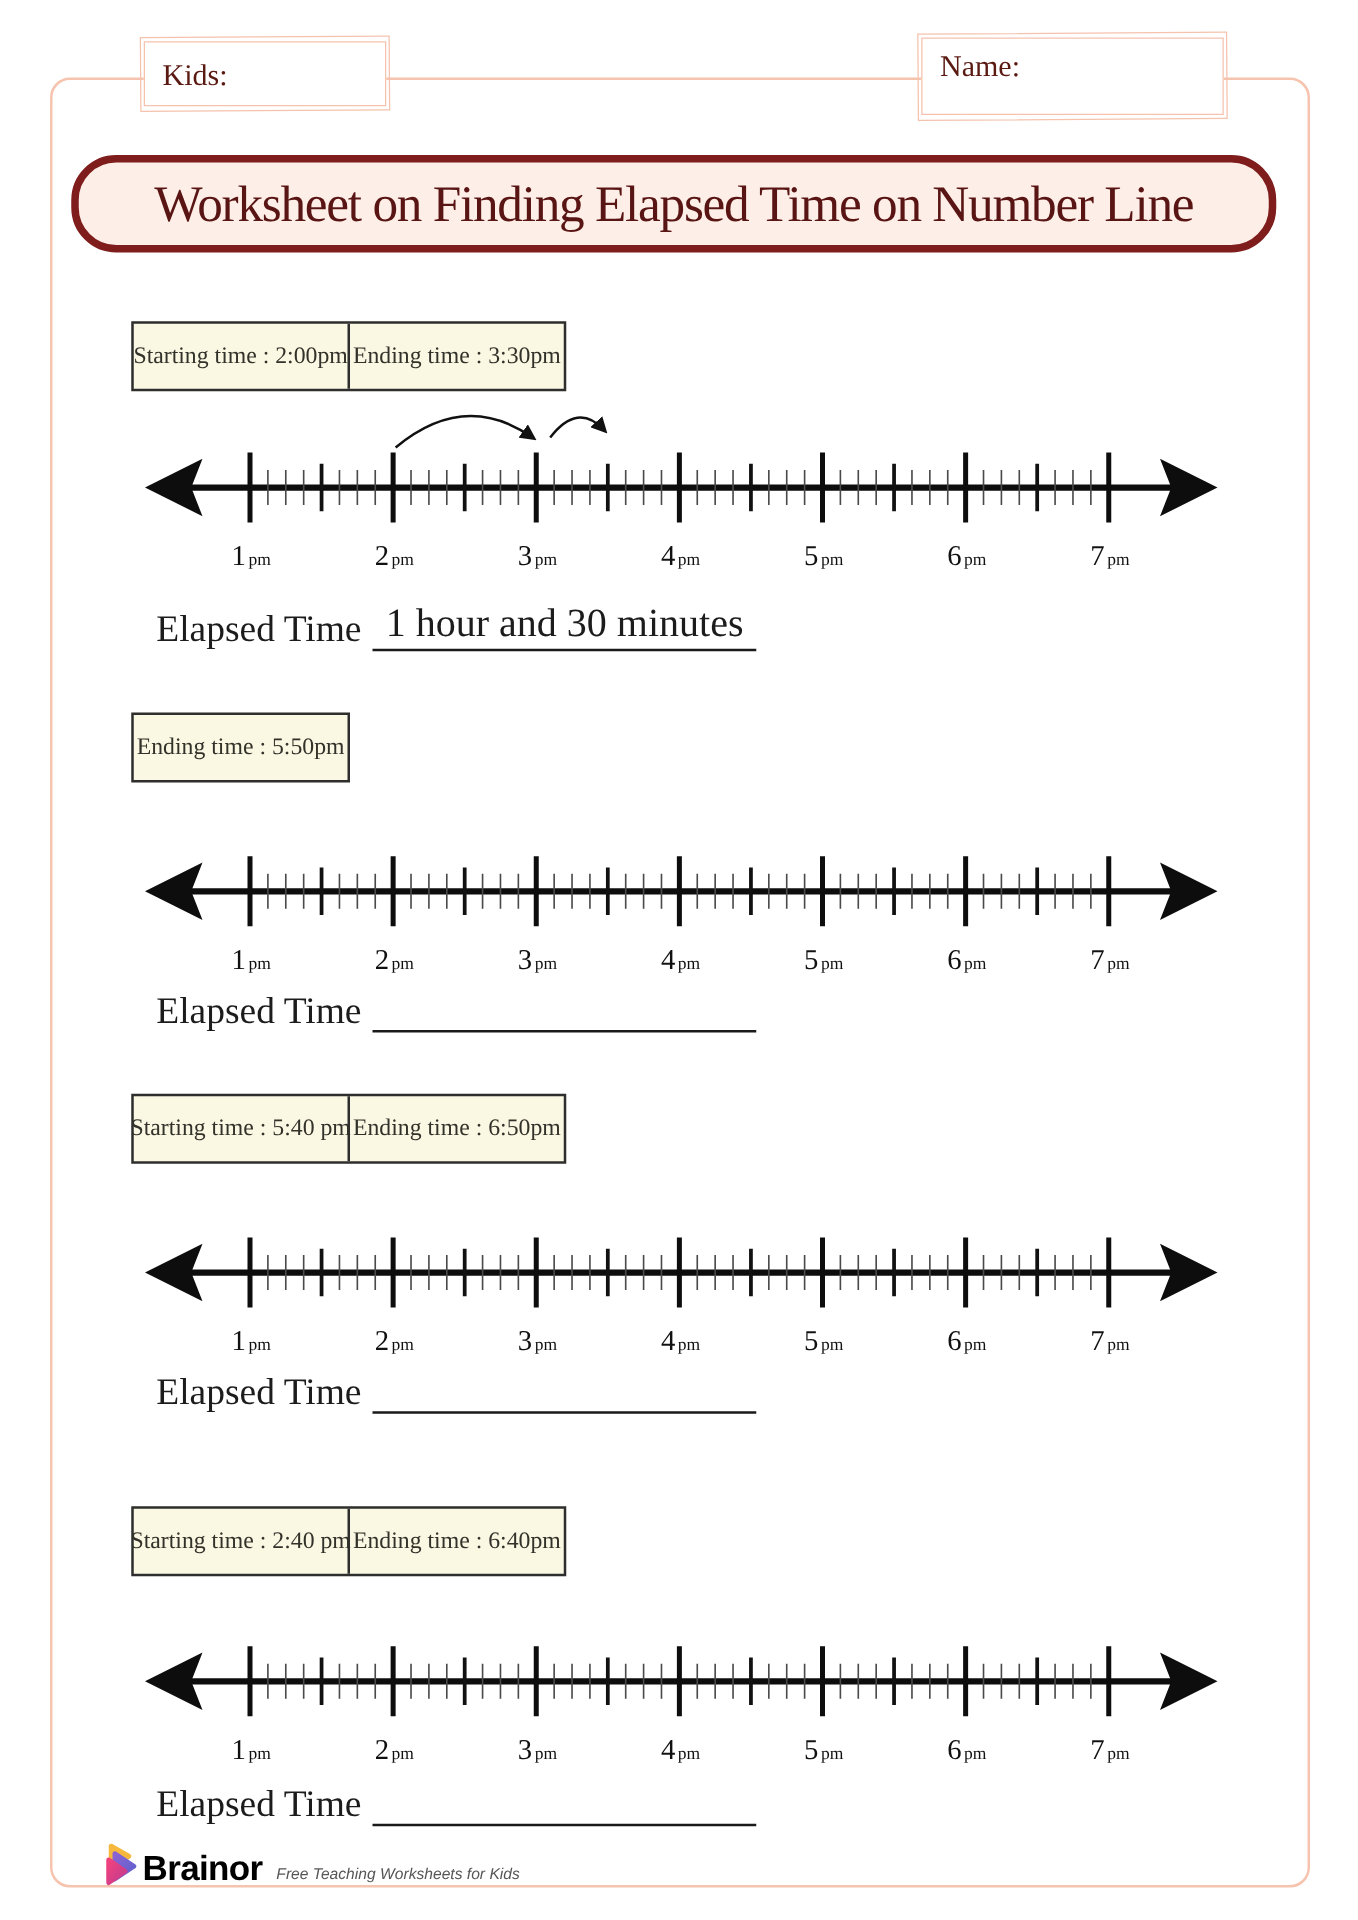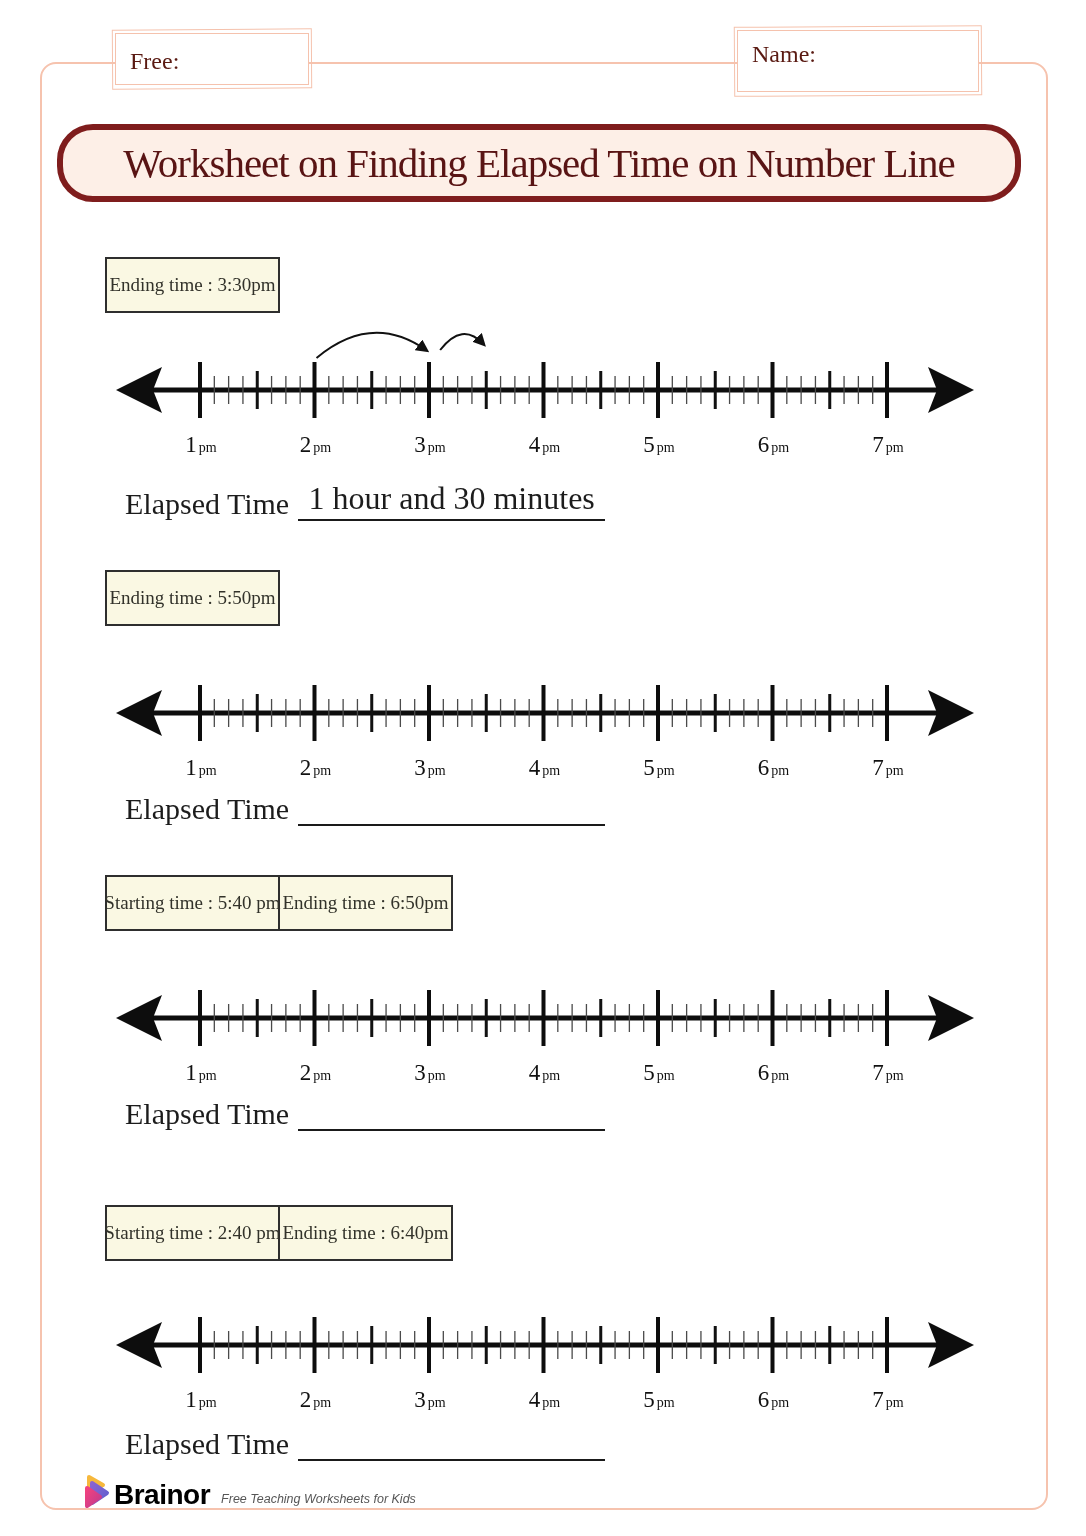--- a/index.html
+++ b/index.html
@@ -83,7 +83,7 @@
 <div class="page-border"></div>
 
 <div class="sketch-box date-box">
-  <span class="box-label">Free:</span>
+  <span class="box-label">Kids:</span>
 </div>
 
 <div class="sketch-box name-box">

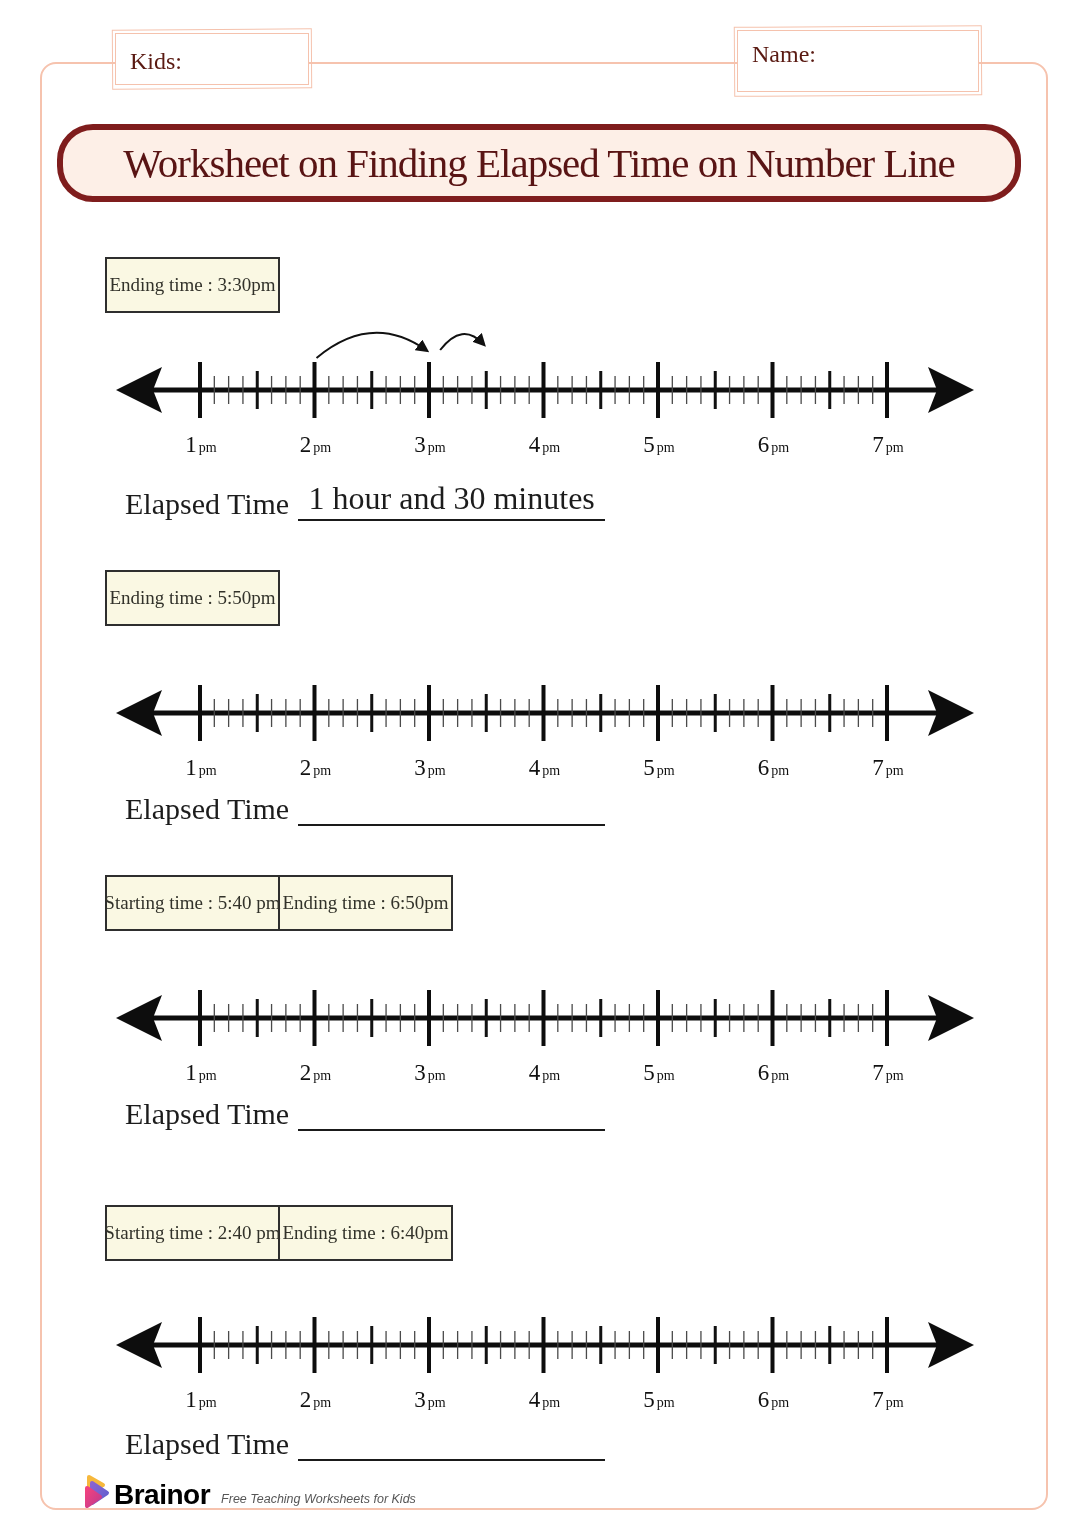--- a/index.html
+++ b/index.html
@@ -97,6 +97,7 @@
 <div id="problems-container">
   <div class="problem p0">
     <div class="info-table">
+      <div class="info-cell first">Starting time : 2:00pm</div>
       <div class="info-cell">Ending  time : 3:30pm</div>
     </div>
     <svg class="numberline" viewBox="0 0 870 150" width="870" height="150">

